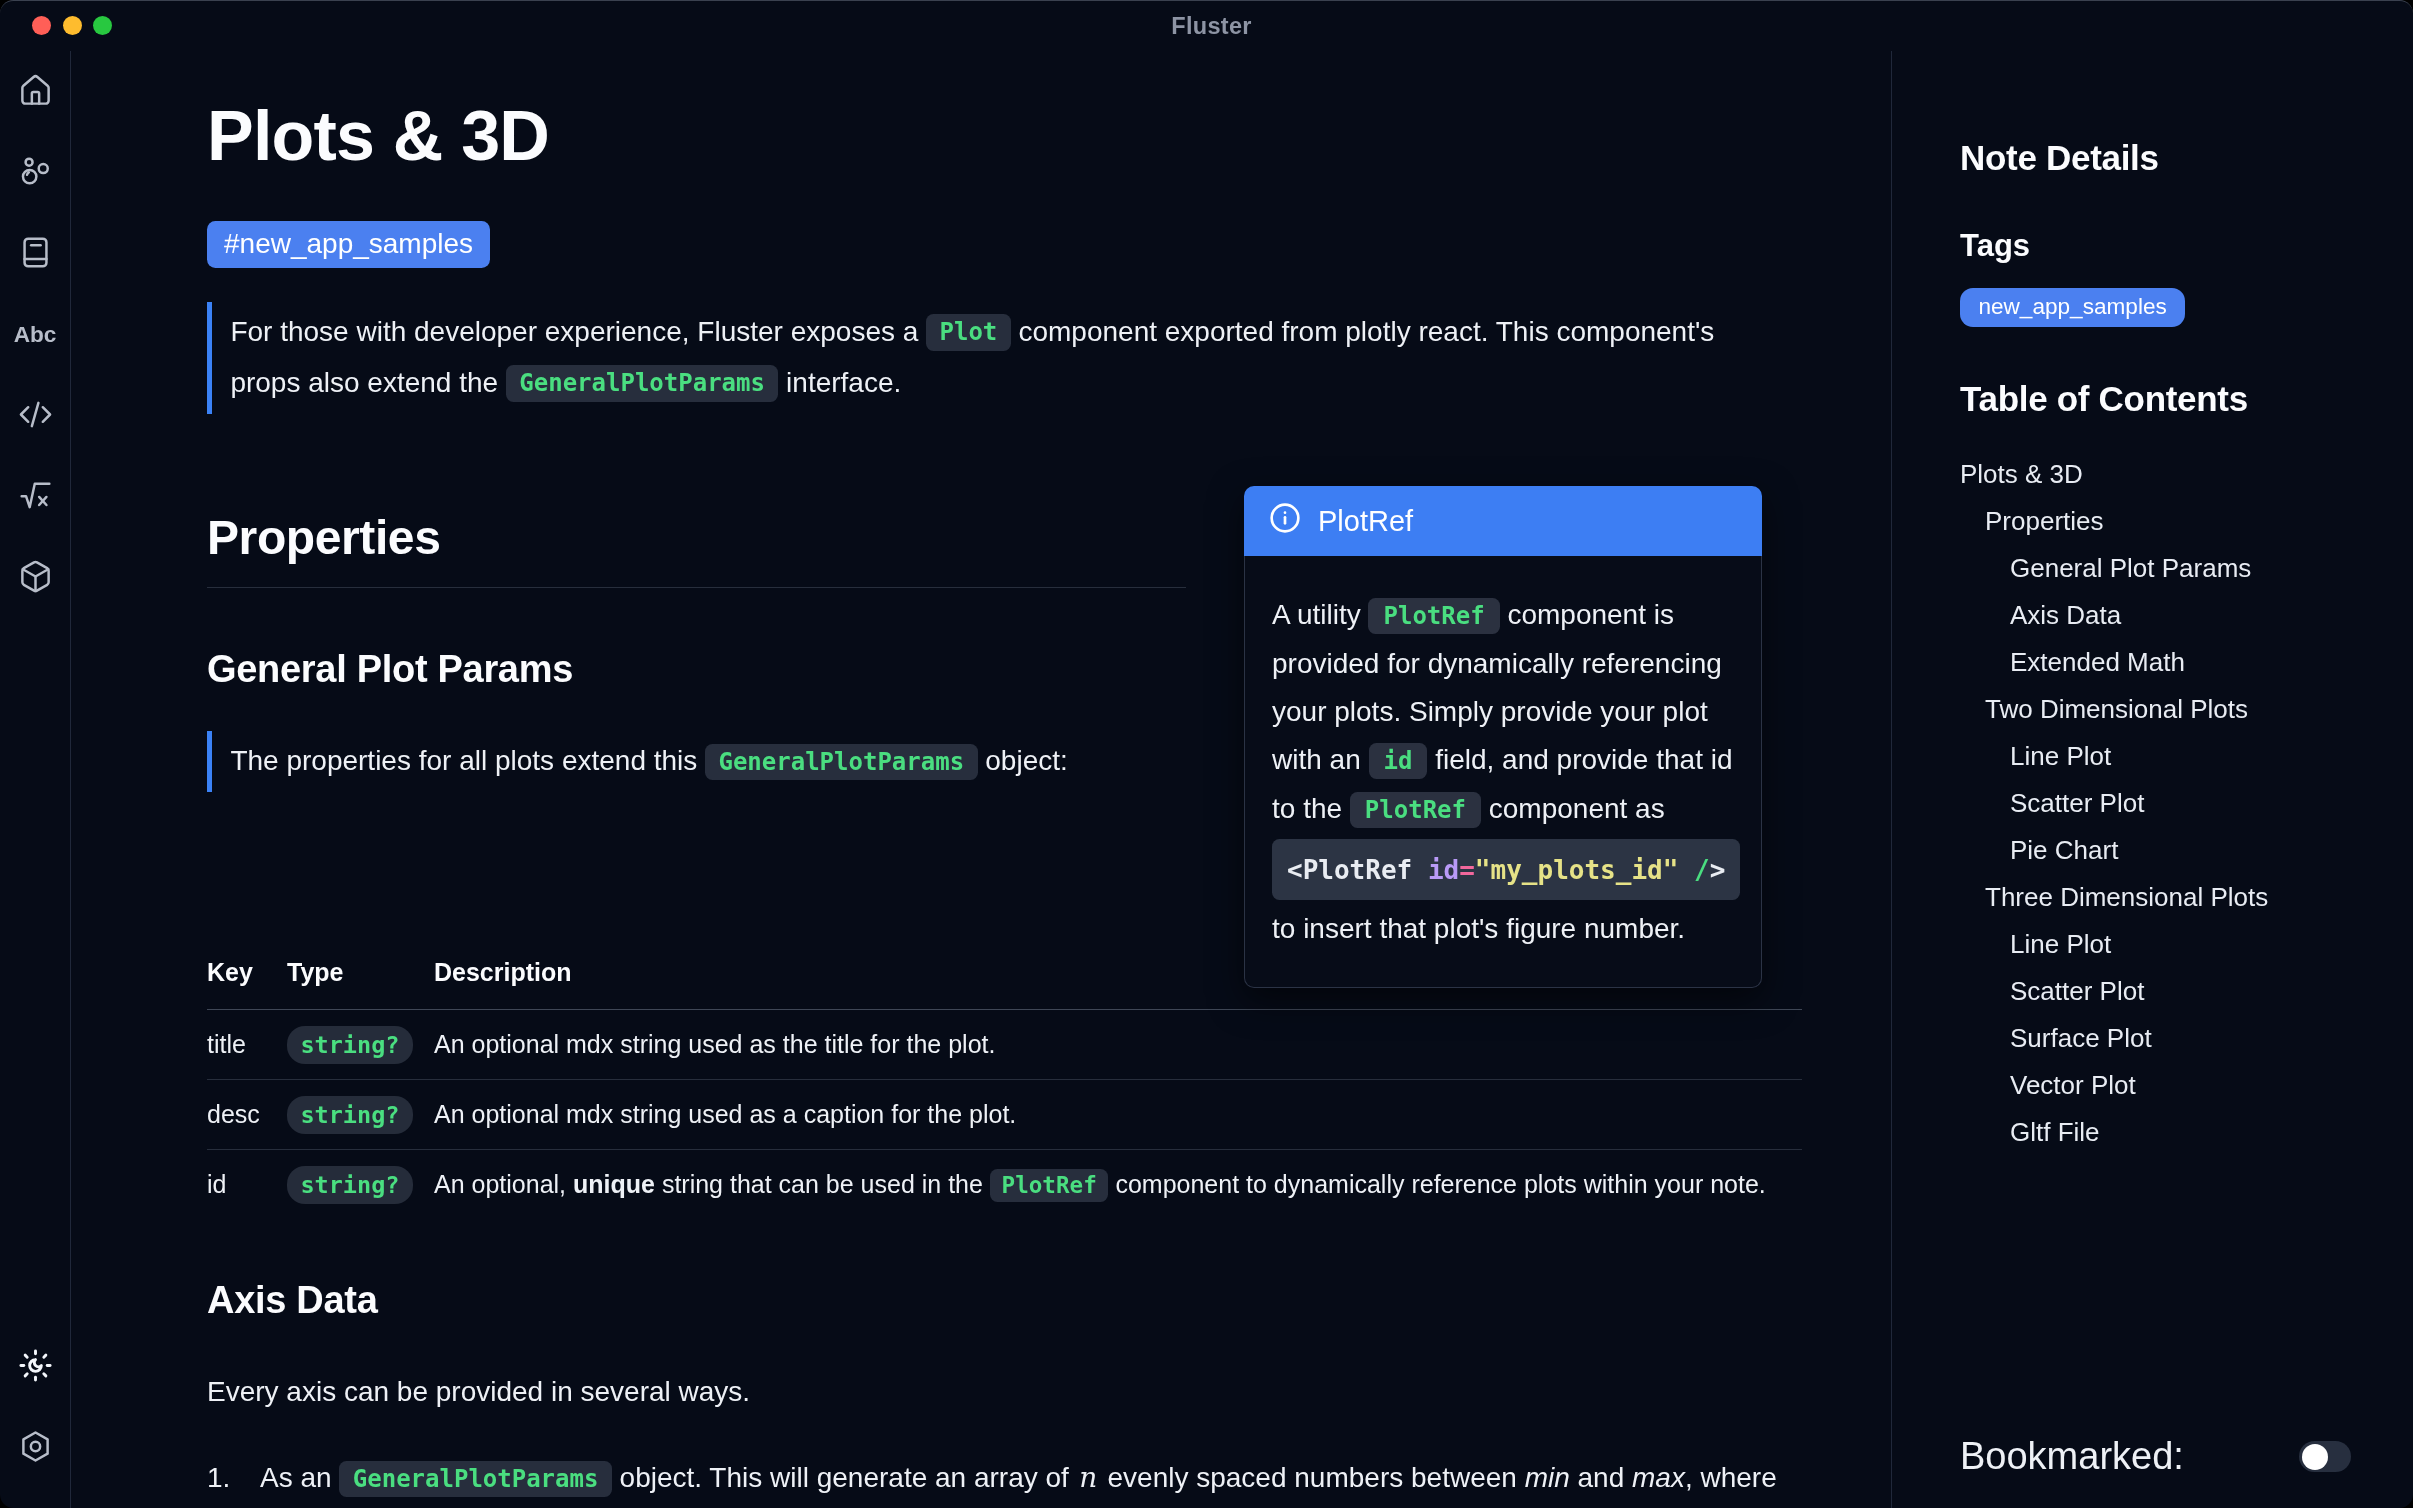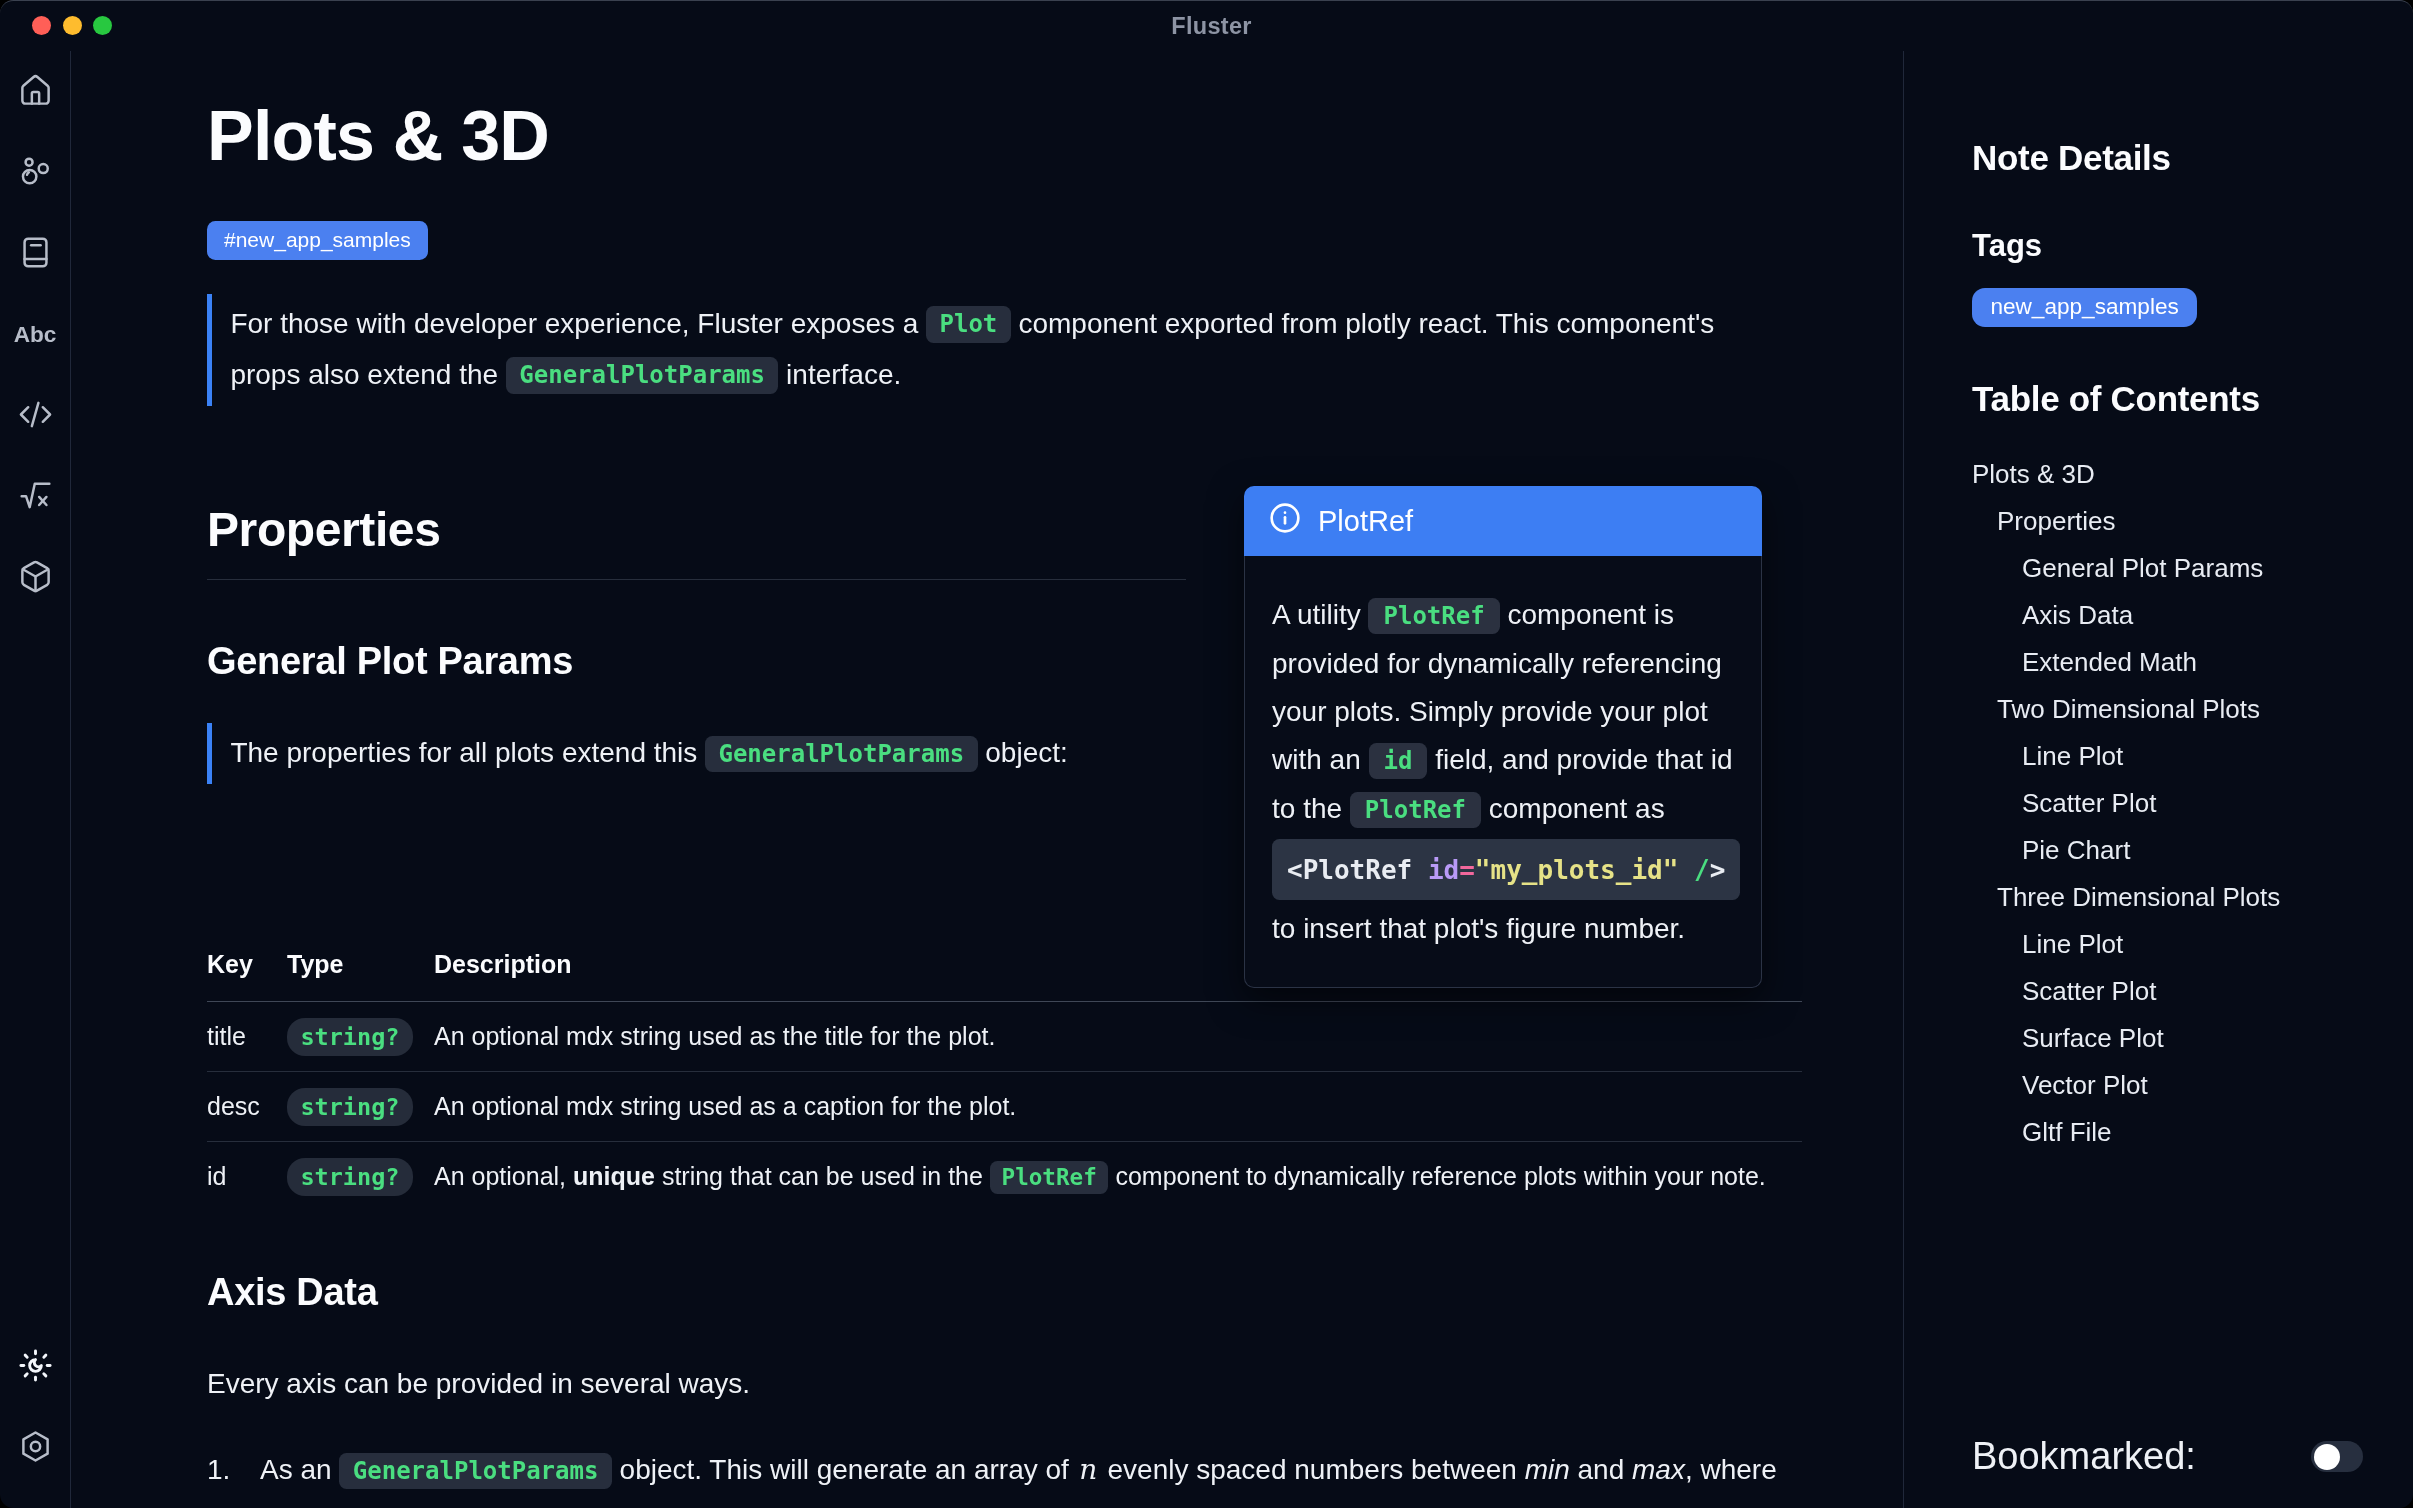--- a/index.html
+++ b/index.html
@@ -125,7 +125,7 @@
 
   
   .right-panel{
-    position:absolute; top:50px; bottom:0; right:0; width:510px;
+    position:absolute; top:50px; bottom:0; right:12px; width:510px;
     border-left:1.7px solid #20283a;
     display:flex; flex-direction:column;
     padding:87px 50px 30px 68px;

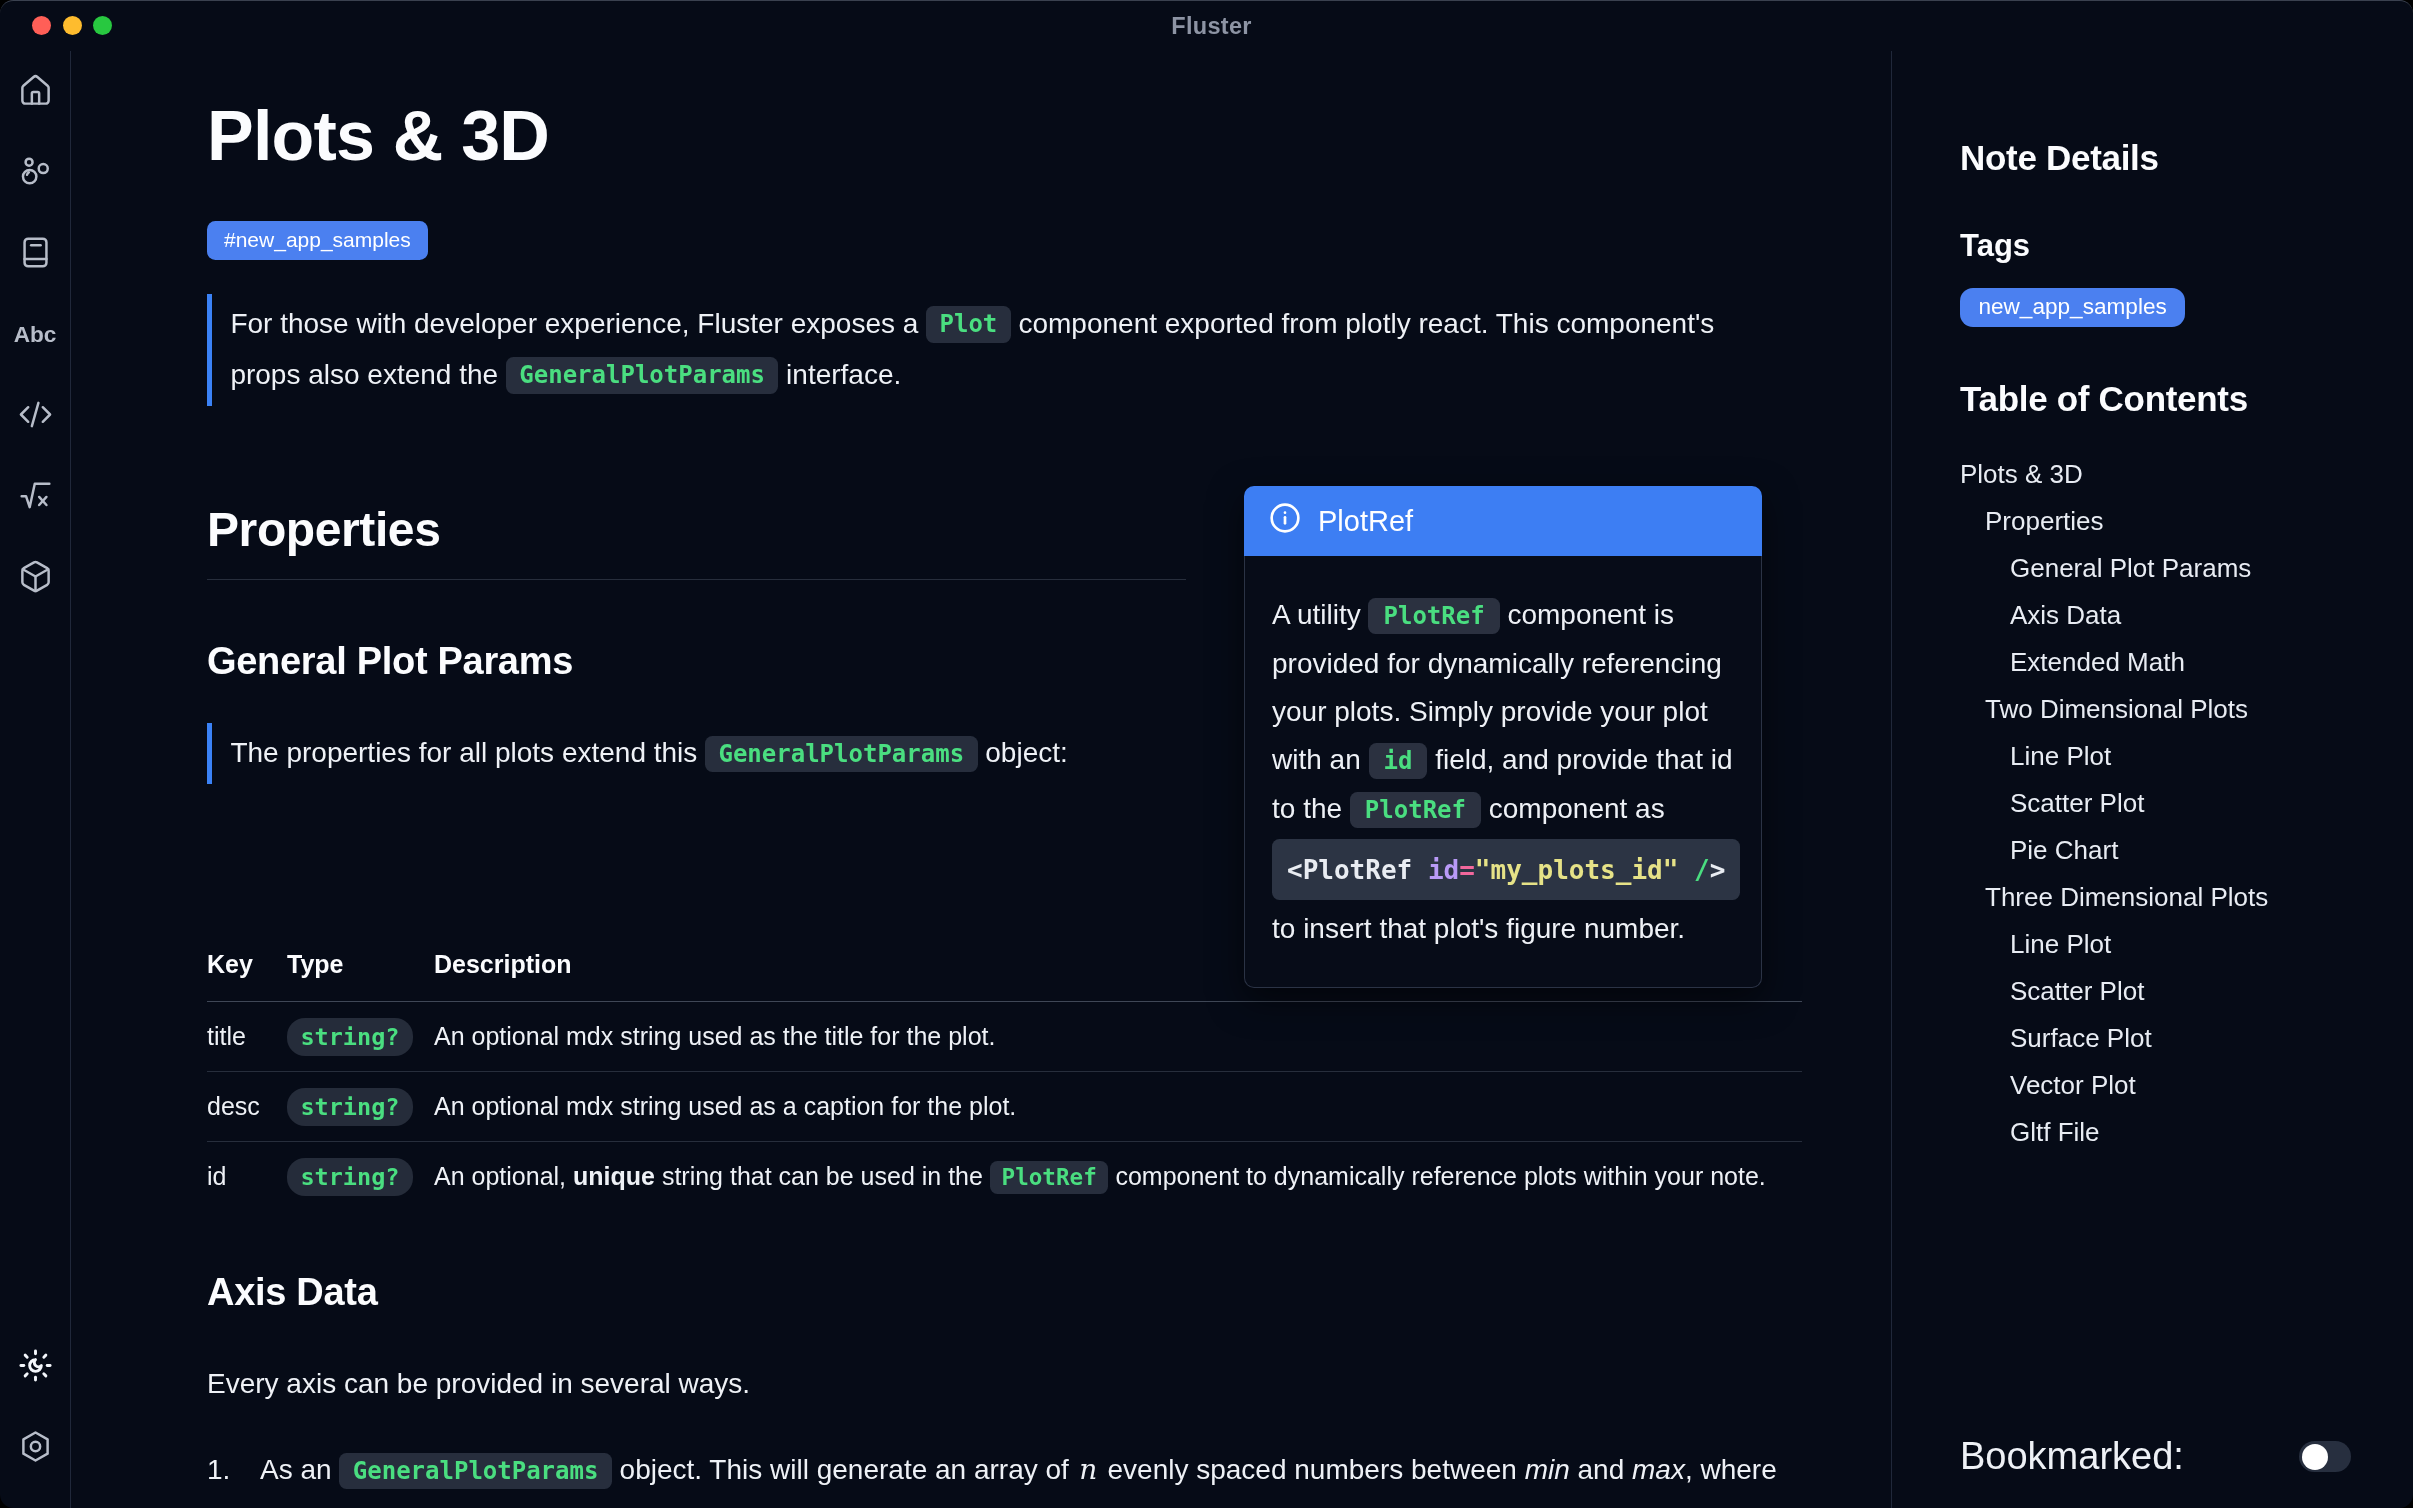--- a/index.html
+++ b/index.html
@@ -53,7 +53,7 @@
 
   .tag-pill-main{
     display:inline-block; margin-top:47px;
-    background:#4b80f0; color:#fff; font-size:21px; font-weight:500;
+    background:#4b80f0; color:#fff; font-size:28px; font-weight:500;
     padding:7.5px 17px; border-radius:8.4px; border:none; cursor:pointer;
   }
 

